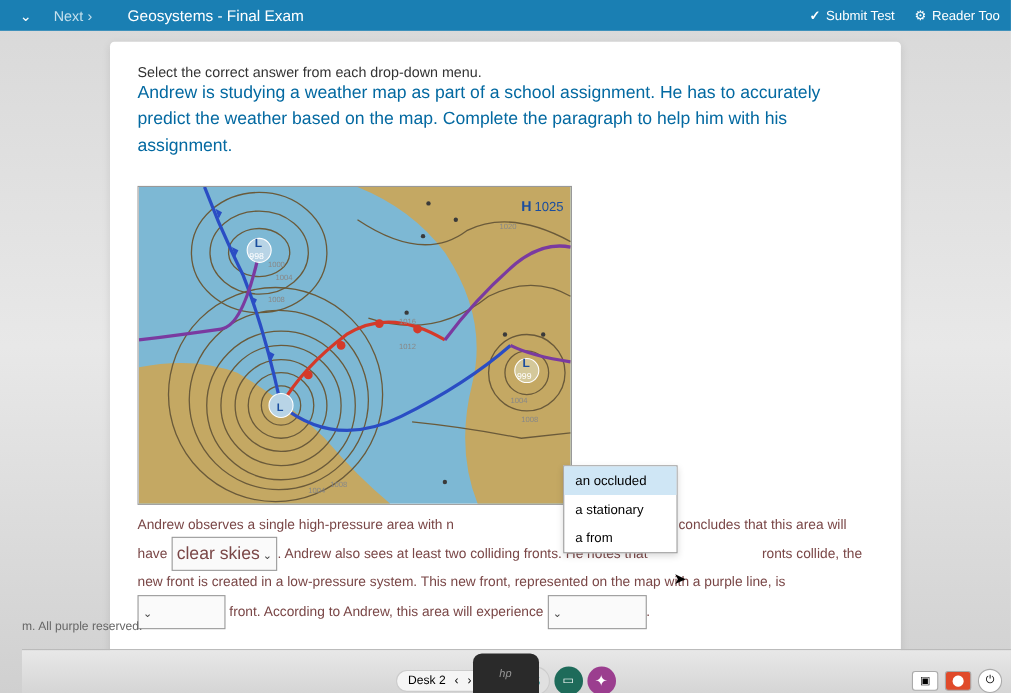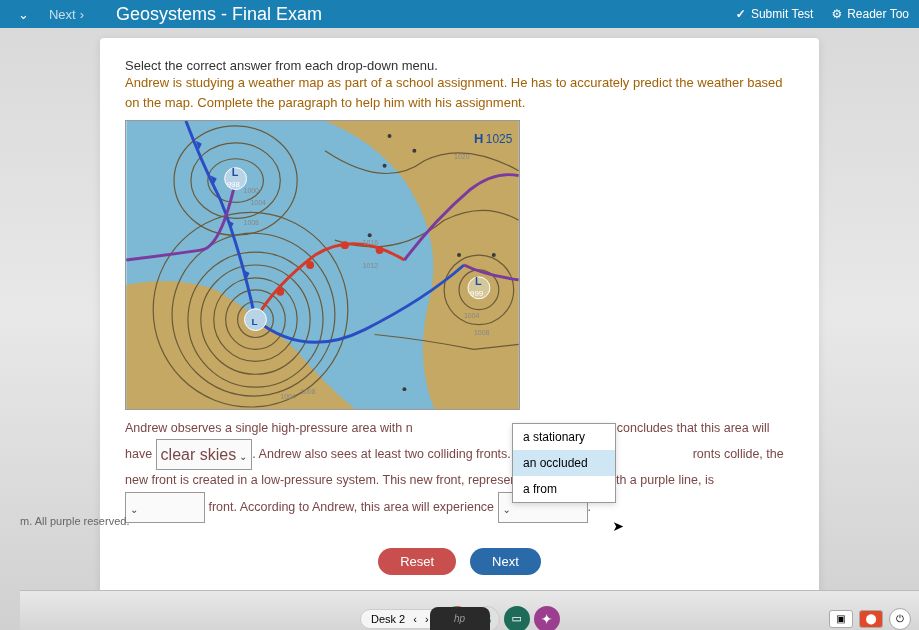--- a/index.html
+++ b/index.html
@@ -35,7 +35,7 @@
     }
     .title-area {
       padding: 0 20px;
-      font-size: 18px;
+      font-size: 14px;
       flex: 1;
     }
     .header-right {

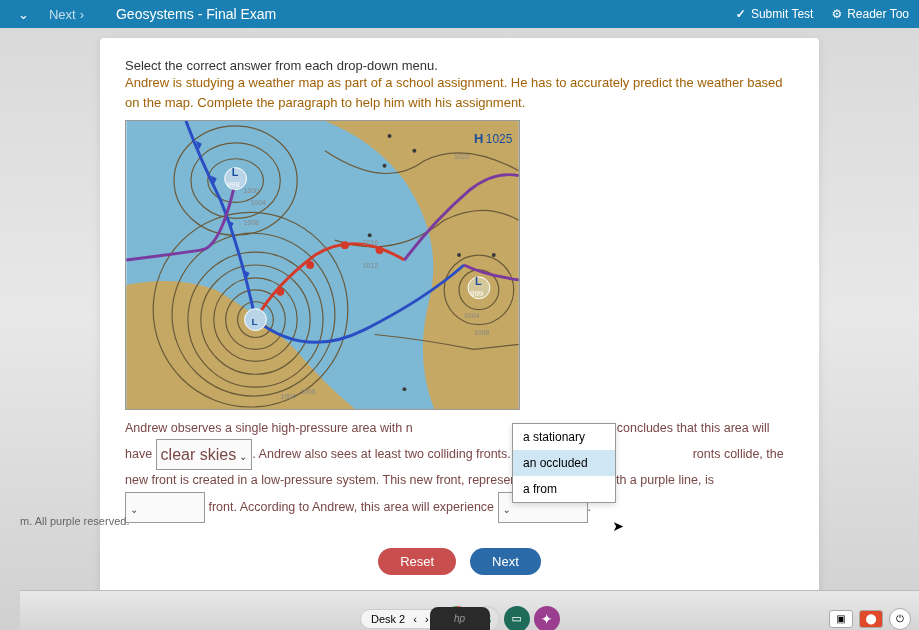--- a/index.html
+++ b/index.html
@@ -66,10 +66,10 @@
       margin-bottom: 0;
     }
     .question-text {
-      font-size: 13px;
-      color: #a16207;
+      font-size: 16px;
+      color: #0369a1;
       line-height: 1.5;
-      margin-bottom: 8px;
+      margin-bottom: 24px;
     }
     .map-container {
       width: 395px;

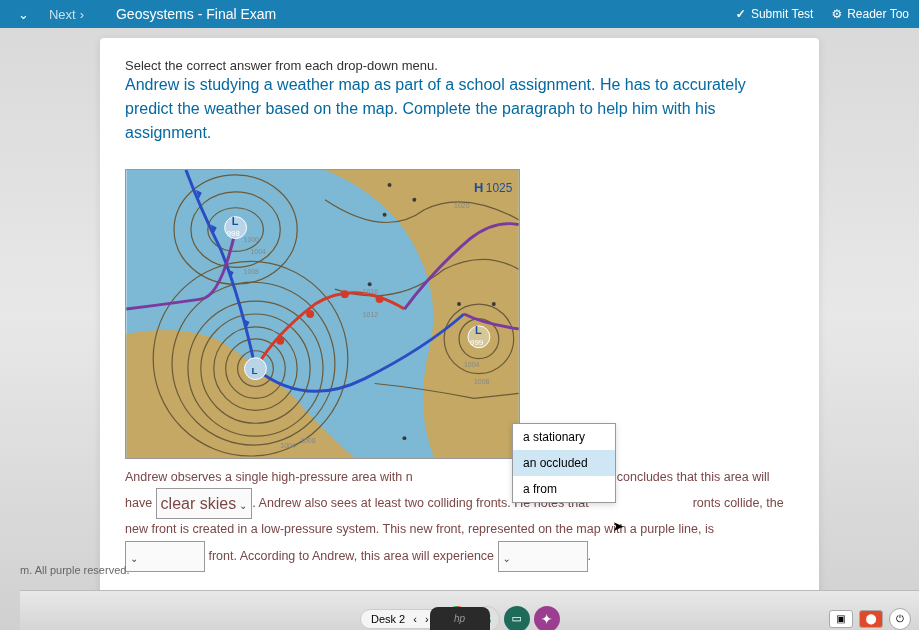--- a/index.html
+++ b/index.html
@@ -326,8 +326,8 @@
   </div>
 
   <div class="open-dropdown">
+    <div class="opt sel">an occluded</div>
     <div class="opt">a stationary</div>
-    <div class="opt sel">an occluded</div>
     <div class="opt">a from</div>
   </div>
 

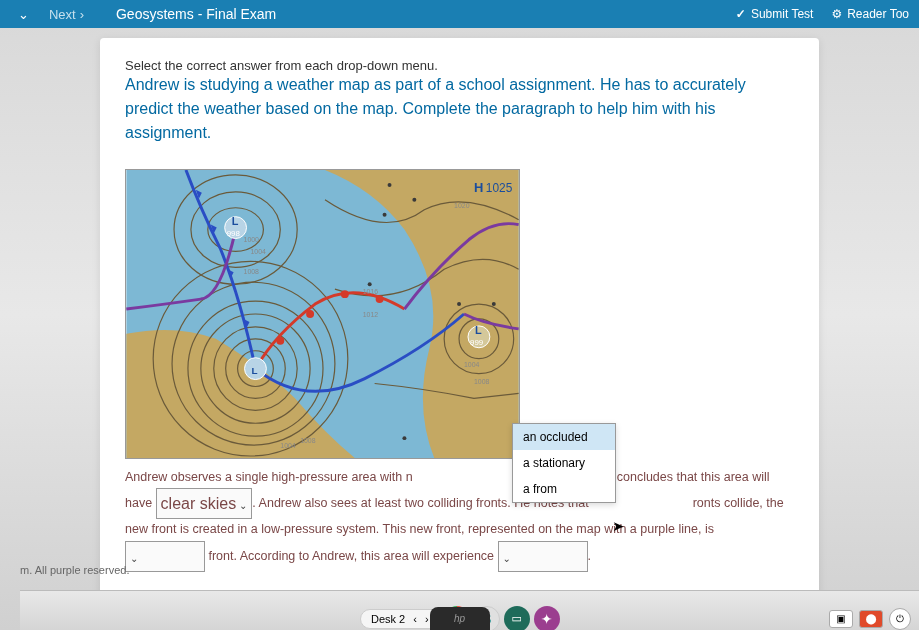--- a/index.html
+++ b/index.html
@@ -209,7 +209,7 @@
       left: 50%;
       transform: translateX(-50%);
       width: 60px;
-      height: 23px;
+      height: 36px;
       background: #2a2a2a;
       border-radius: 8px 8px 0 0;
       color: #999;

